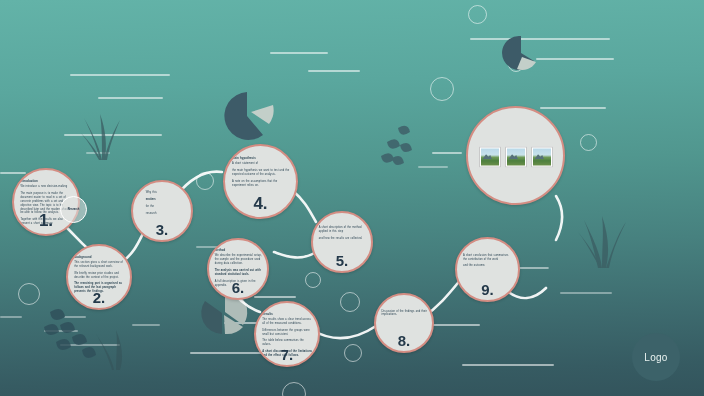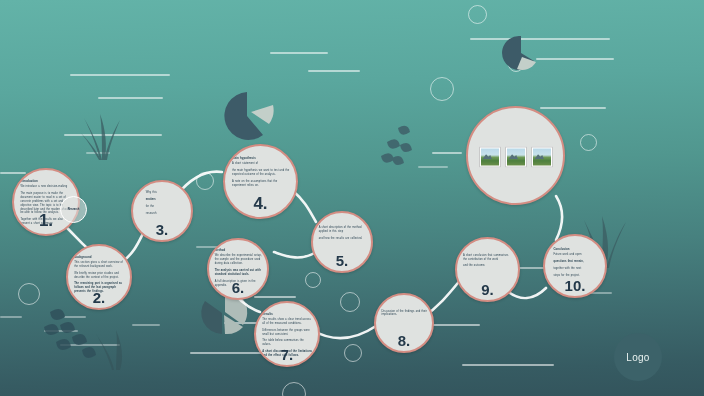--- a/index.html
+++ b/index.html
@@ -275,16 +275,6 @@
     <div class="num n-md">9.</div>
   </div>
 
-  <div class="node" style="left:543px;top:234px;width:60px;height:60px;">
-    <div class="body" style="left:14%;right:10%;top:18%;">
-      <span class="h">Conclusion</span>
-      <p>Future work and open</p>
-      <p class="b">questions that remain,</p>
-      <p>together with the next</p>
-      <p>steps for the project.</p>
-    </div>
-    <div class="num n-md">10.</div>
-  </div>
 
   <div class="node" style="left:466px;top:106px;width:95px;height:95px;">
     <div class="imgrow">

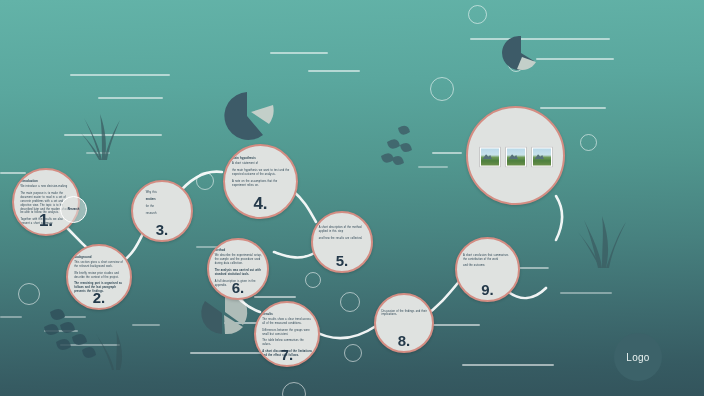--- a/index.html
+++ b/index.html
@@ -290,7 +290,7 @@
     </div>
   </div>
 
-  <div class="logo" style="left:614px;top:333px;width:48px;height:48px;">
+  <div class="logo" style="left:632px;top:333px;width:48px;height:48px;">
     <span>Logo</span>
   </div>
 

